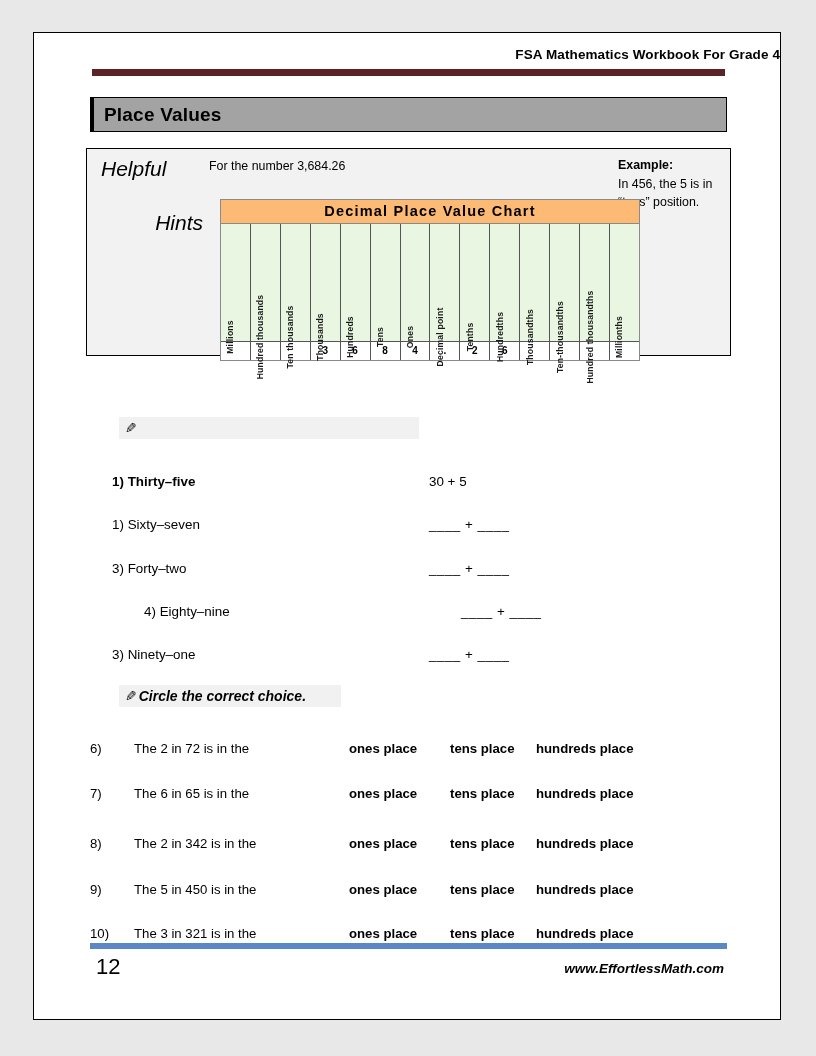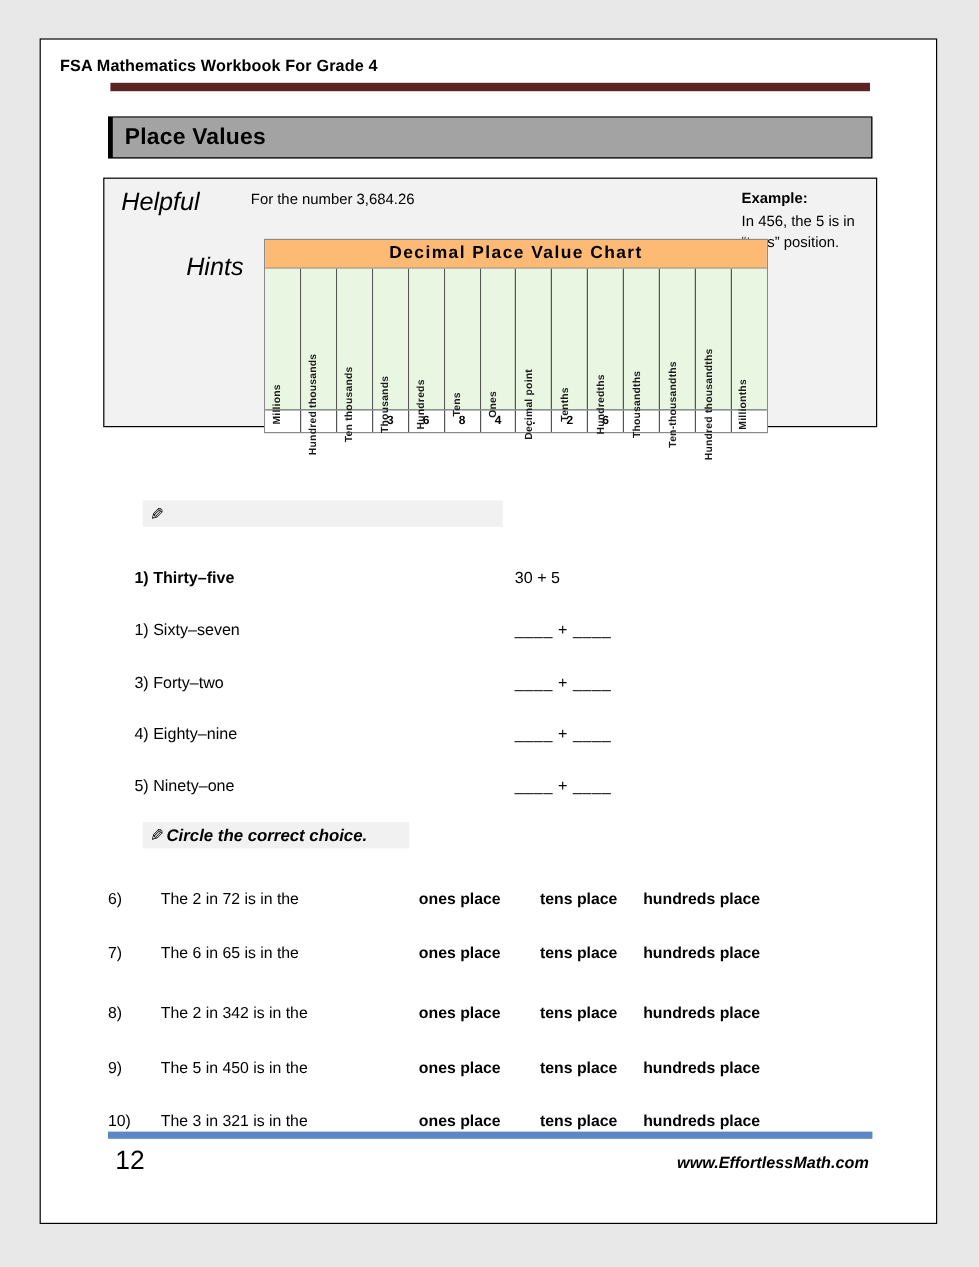--- a/index.html
+++ b/index.html
@@ -31,10 +31,10 @@
   
   .doc-header {
     position: absolute;
-    left: 16px;
+    left: 0;
     top: 14px;
     width: 100%;
-    text-align: left;
+    text-align: right;
     font-size: 13.5px;
     font-weight: bold;
     color: #000;

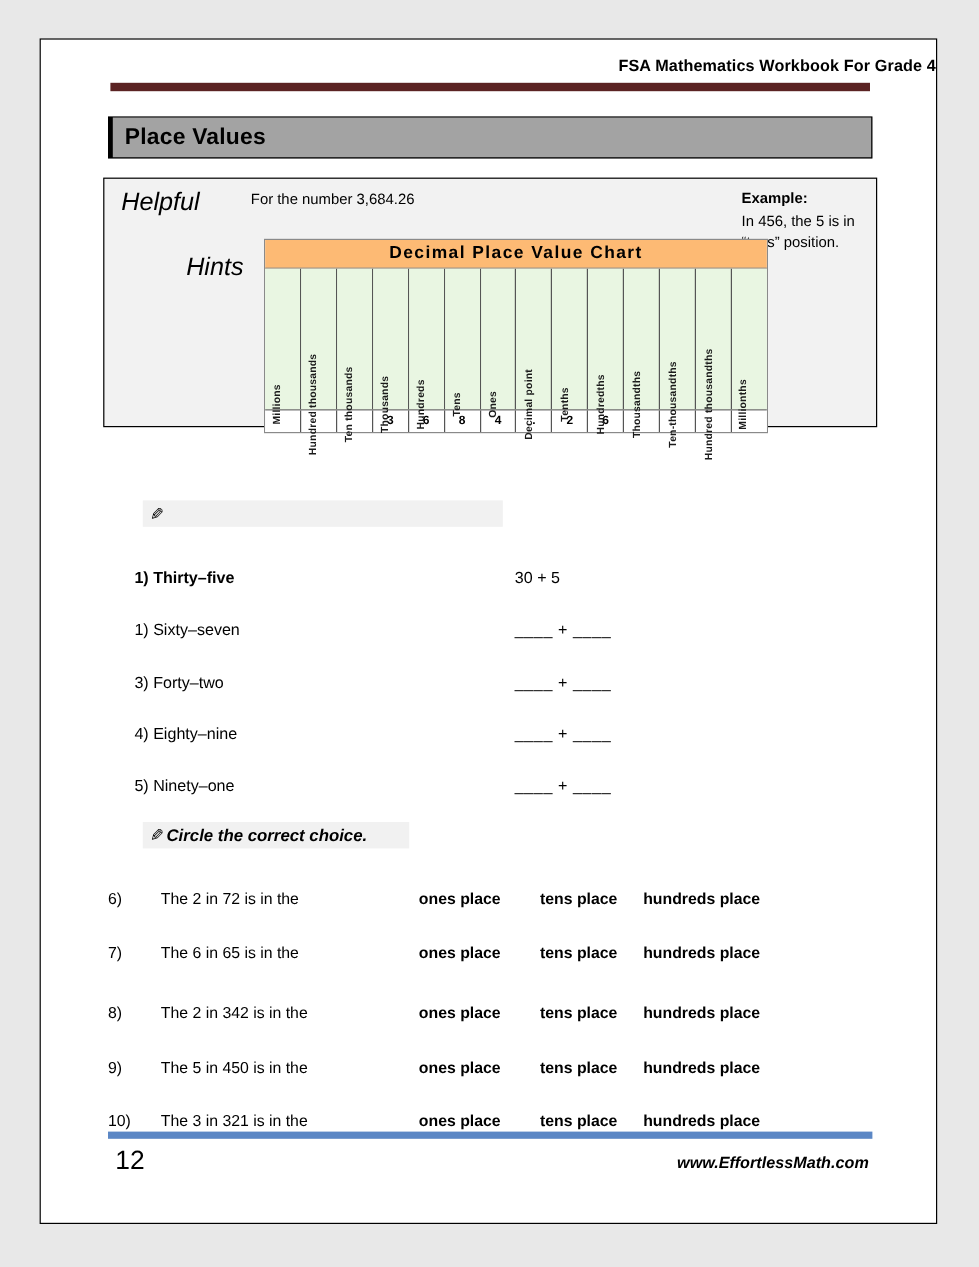--- a/index.html
+++ b/index.html
@@ -387,7 +387,7 @@
           <div class="qlabel">3) Forty–two</div>
           <div class="qans blank">____ + ____</div>
         </div>
-        <div class="q-expand" style="top: 571px;">
+        <div class="q-expand" style="top: 571px; margin-left: 32px;">
           <div class="qlabel">4) Eighty–nine</div>
           <div class="qans blank">____ + ____</div>
         </div>

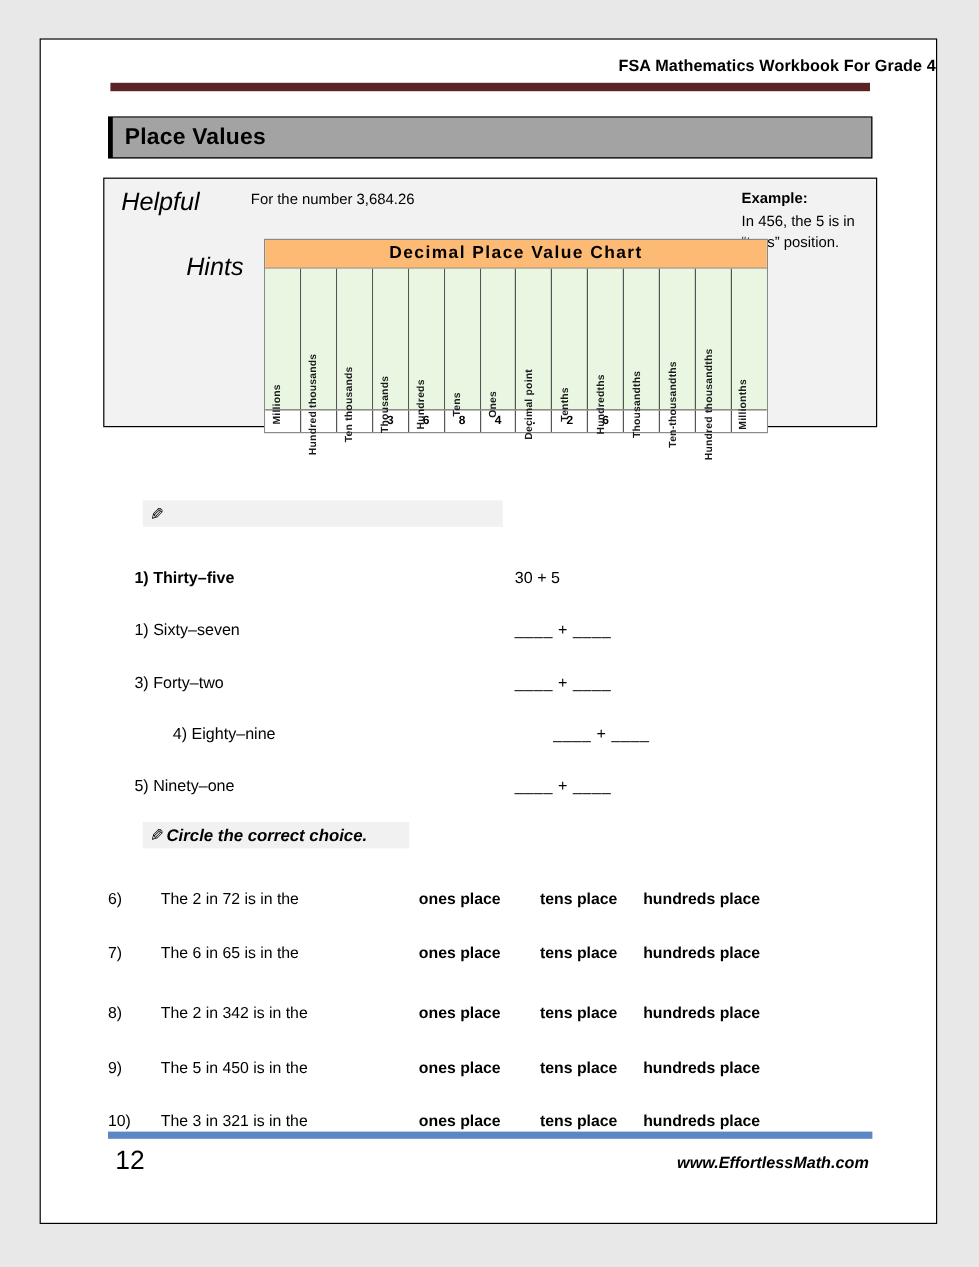--- a/index.html
+++ b/index.html
@@ -392,7 +392,7 @@
           <div class="qans blank">____ + ____</div>
         </div>
         <div class="q-expand" style="top: 614px;">
-          <div class="qlabel">5) Ninety–one</div>
+          <div class="qlabel">3) Ninety–one</div>
           <div class="qans blank">____ + ____</div>
         </div>
       </div>

